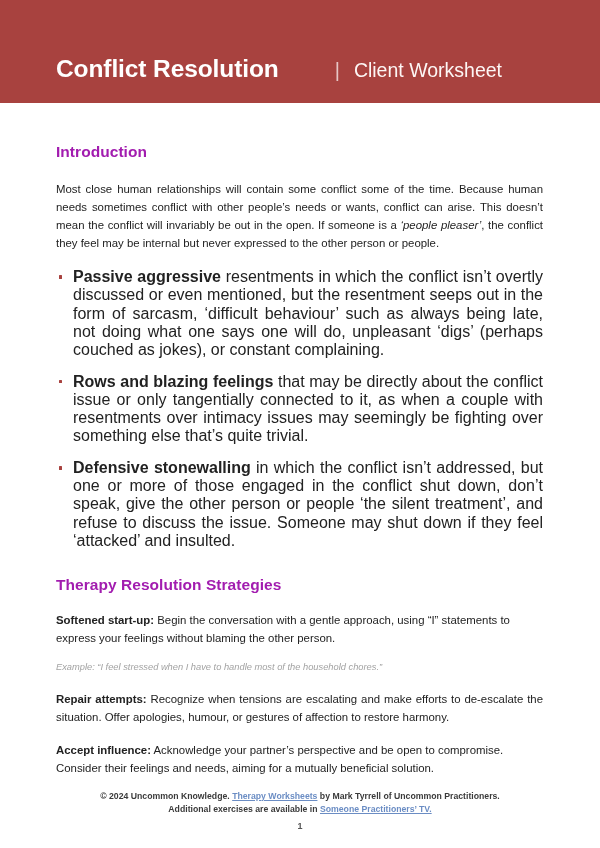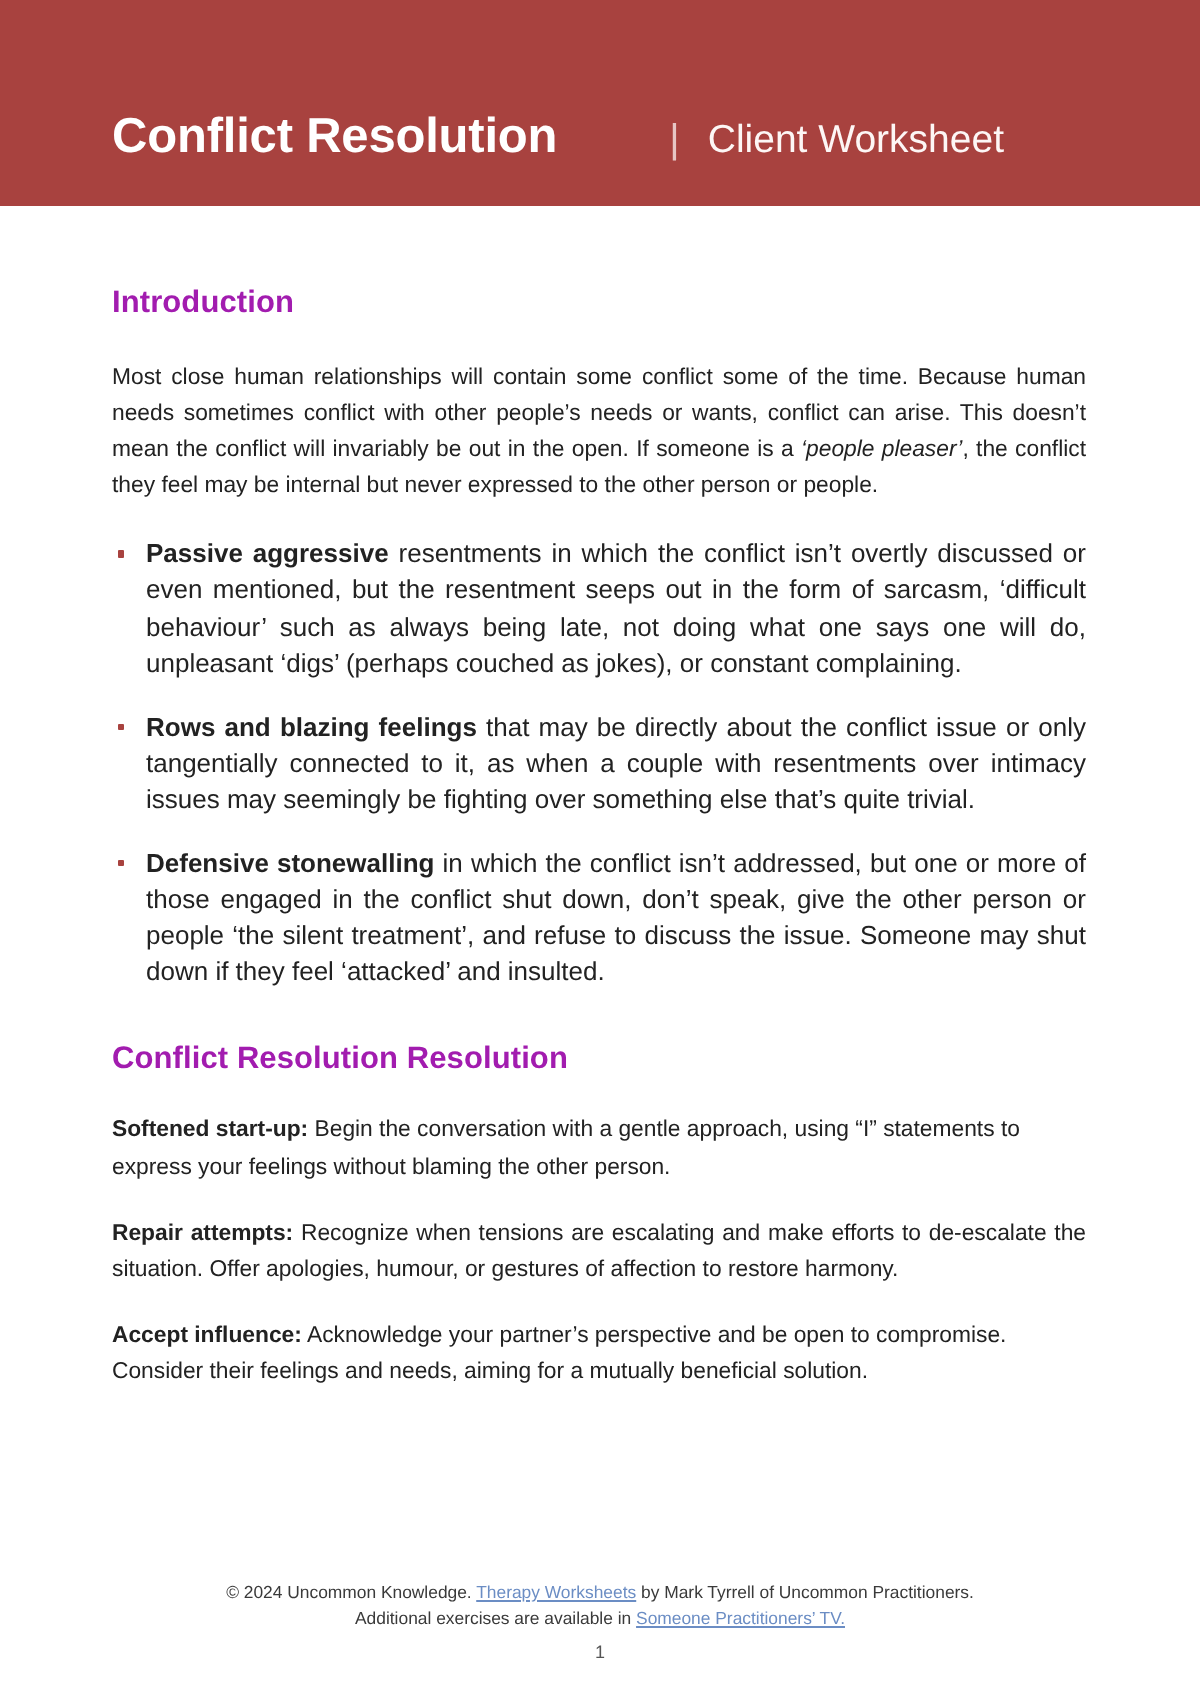--- a/index.html
+++ b/index.html
@@ -97,7 +97,7 @@
   ul.bullets li {
     position: relative;
     padding-left: 17px;
-    font-size: 13px;
+    font-size: 16px;
     line-height: 18.1px;
     text-align: justify;
     color: #222222;

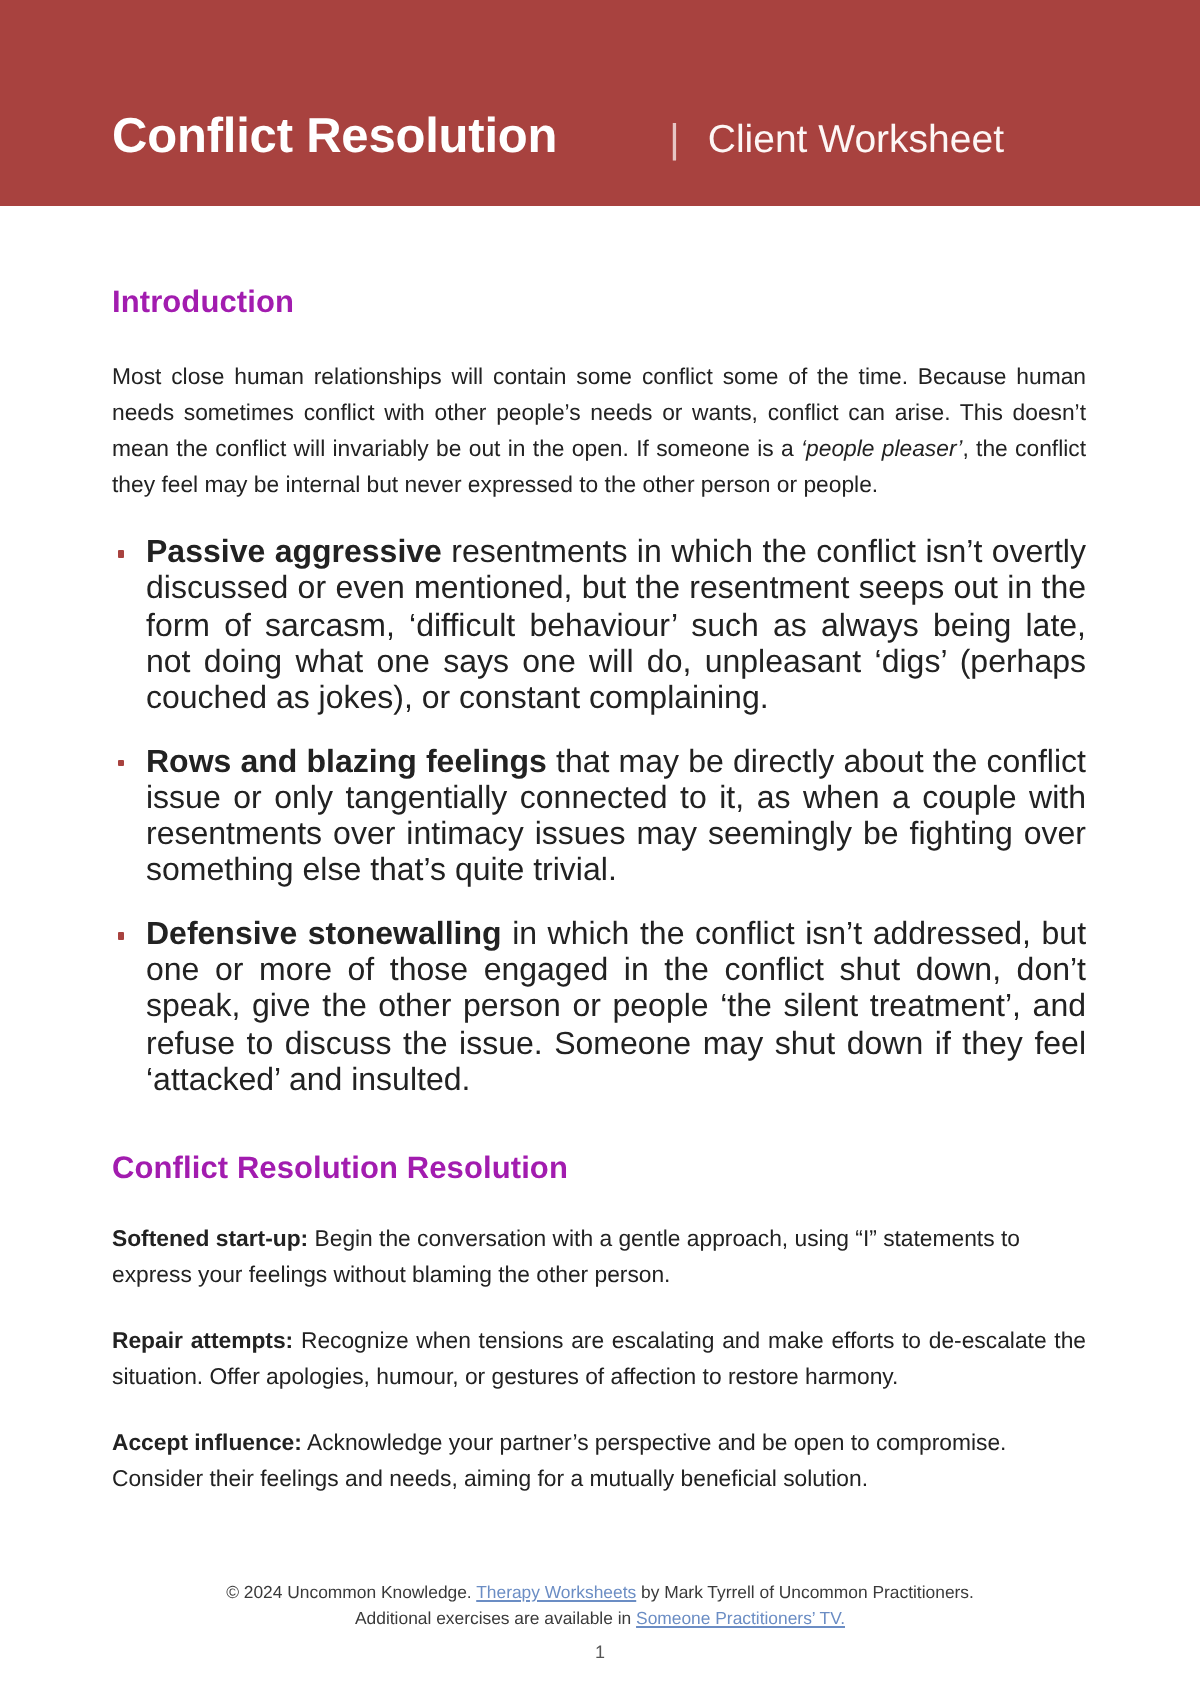--- a/index.html
+++ b/index.html
@@ -190,7 +190,7 @@
       </li>
     </ul>
 
-    <h2 class="section-heading h-strategies">Conflict Resolution Resolution</h2>
+    <h2 class="section-heading h-strategies">Therapy Resolution Strategies</h2>
 
     <p class="strategy s1"><span class="lead">Softened start-up:</span><span> Begin the conversation with a gentle approach, using “I” statements to express your feelings without blaming the other person.</span></p>
 

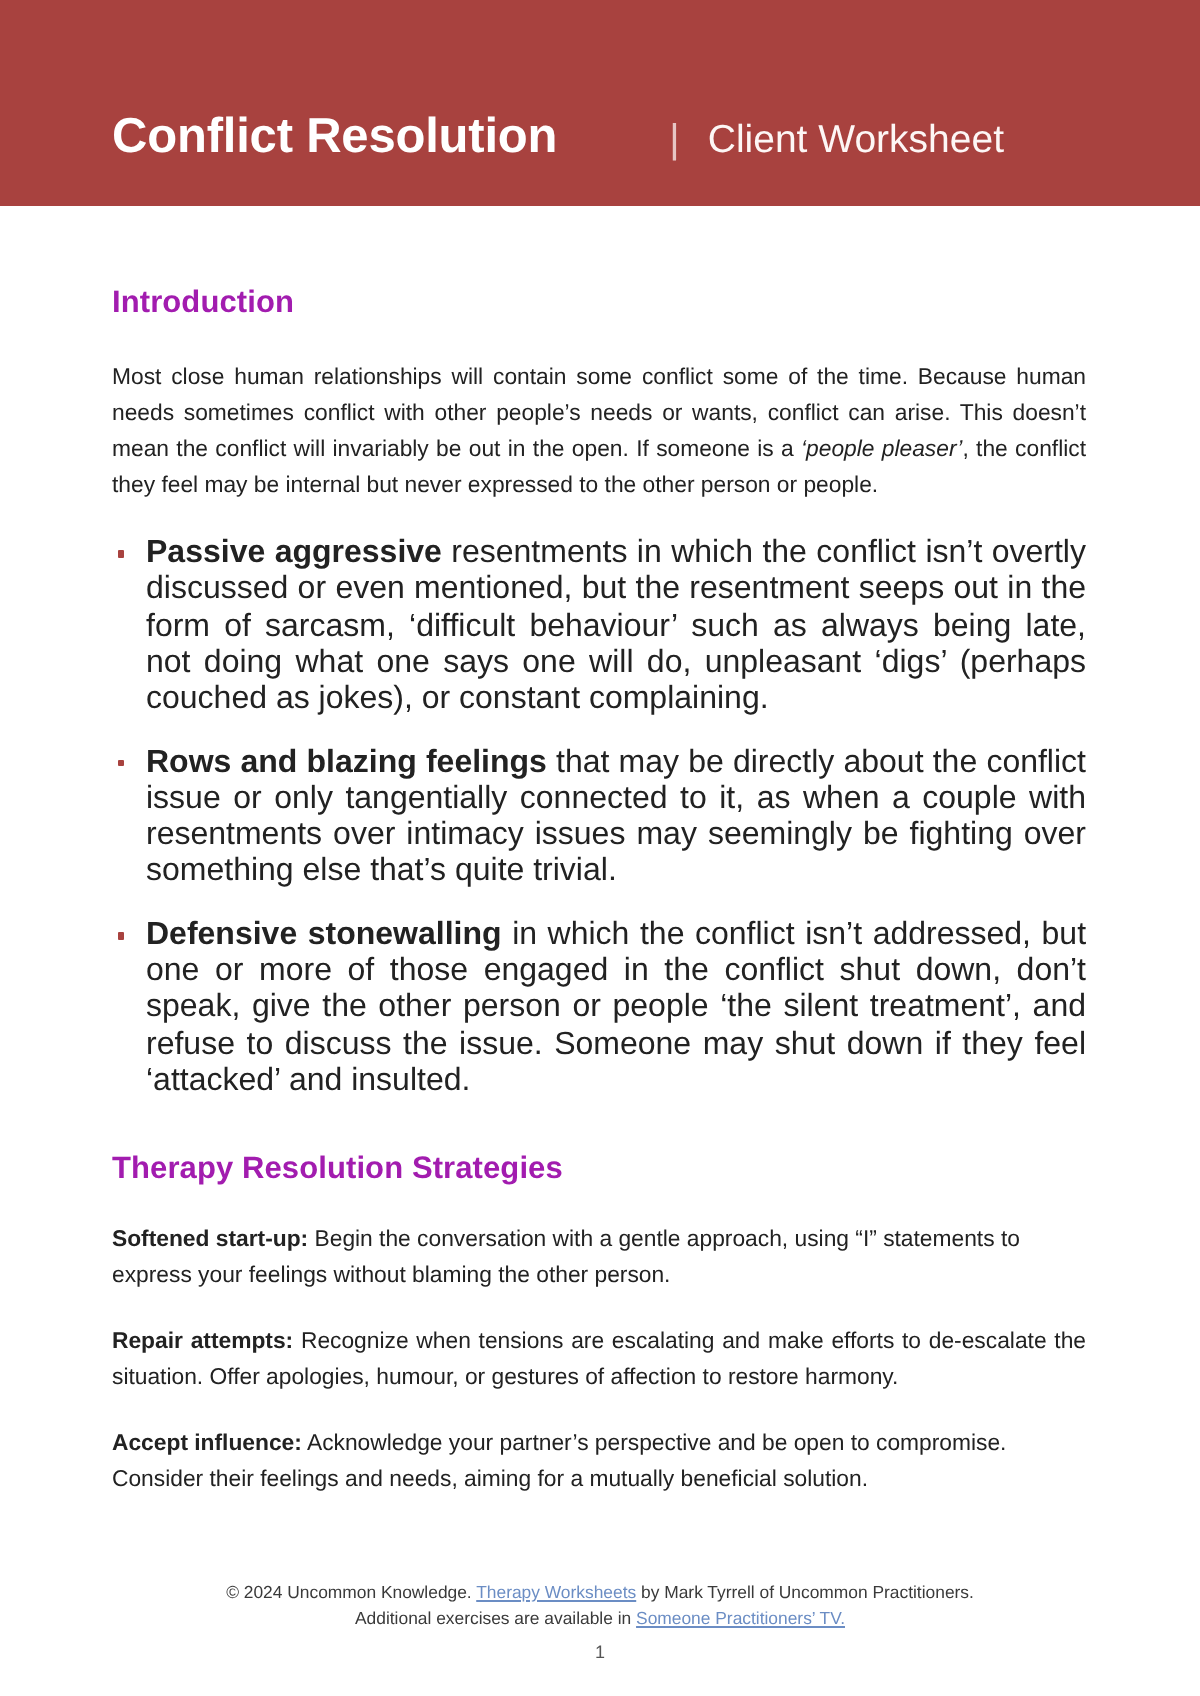--- a/index.html
+++ b/index.html
@@ -194,6 +194,7 @@
 
     <p class="strategy s1"><span class="lead">Softened start-up:</span><span> Begin the conversation with a gentle approach, using “I” statements to express your feelings without blaming the other person.</span></p>
 
+    <p class="example">Example: “I feel stressed when I have to handle most of the household chores.”</p>
 
     <p class="strategy s3"><span class="lead">Repair attempts:</span><span> Recognize when tensions are escalating and make efforts to de-escalate the situation. Offer apologies, humour, or gestures of affection to restore harmony.</span></p>
 

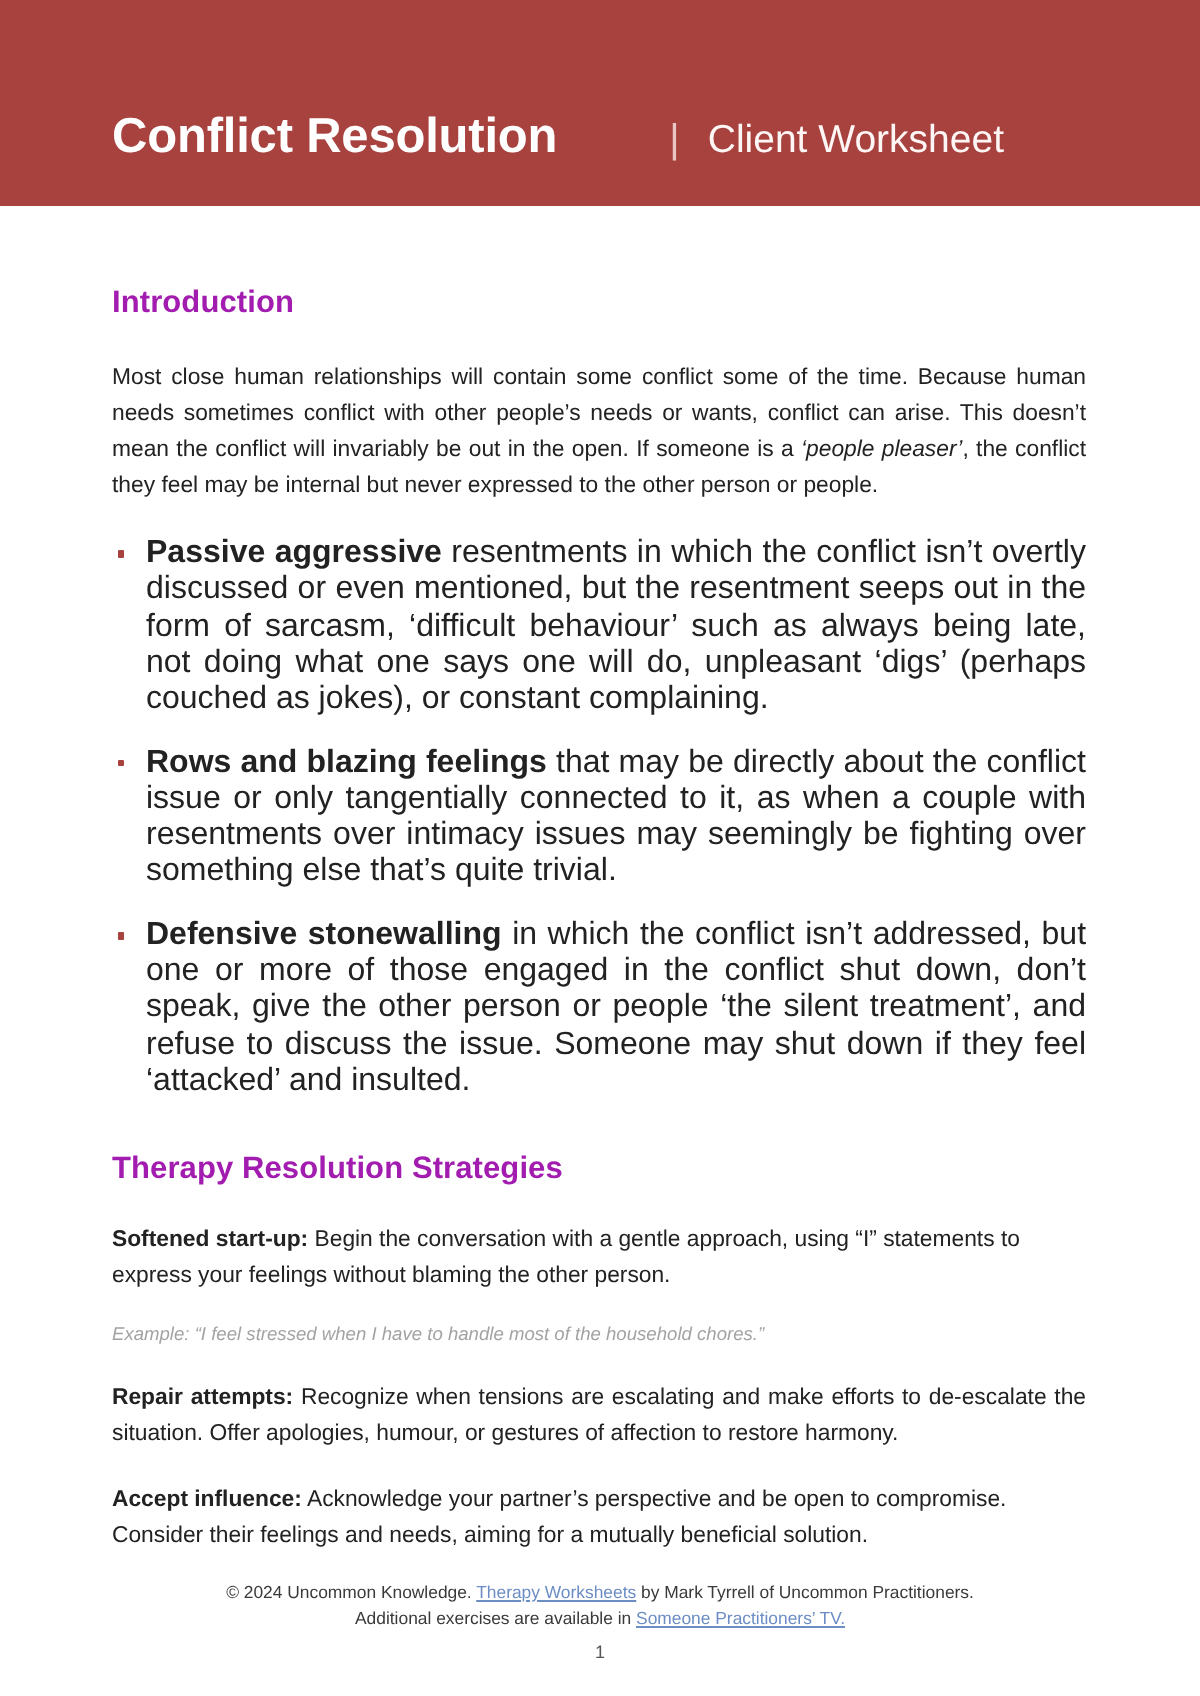--- a/index.html
+++ b/index.html
@@ -146,6 +146,7 @@
     font-size: 8.7px;
     line-height: 12.8px;
     color: #3a3a3a;
+    font-weight: bold;
   }
   .footer a {
     color: #6b8dc4;

